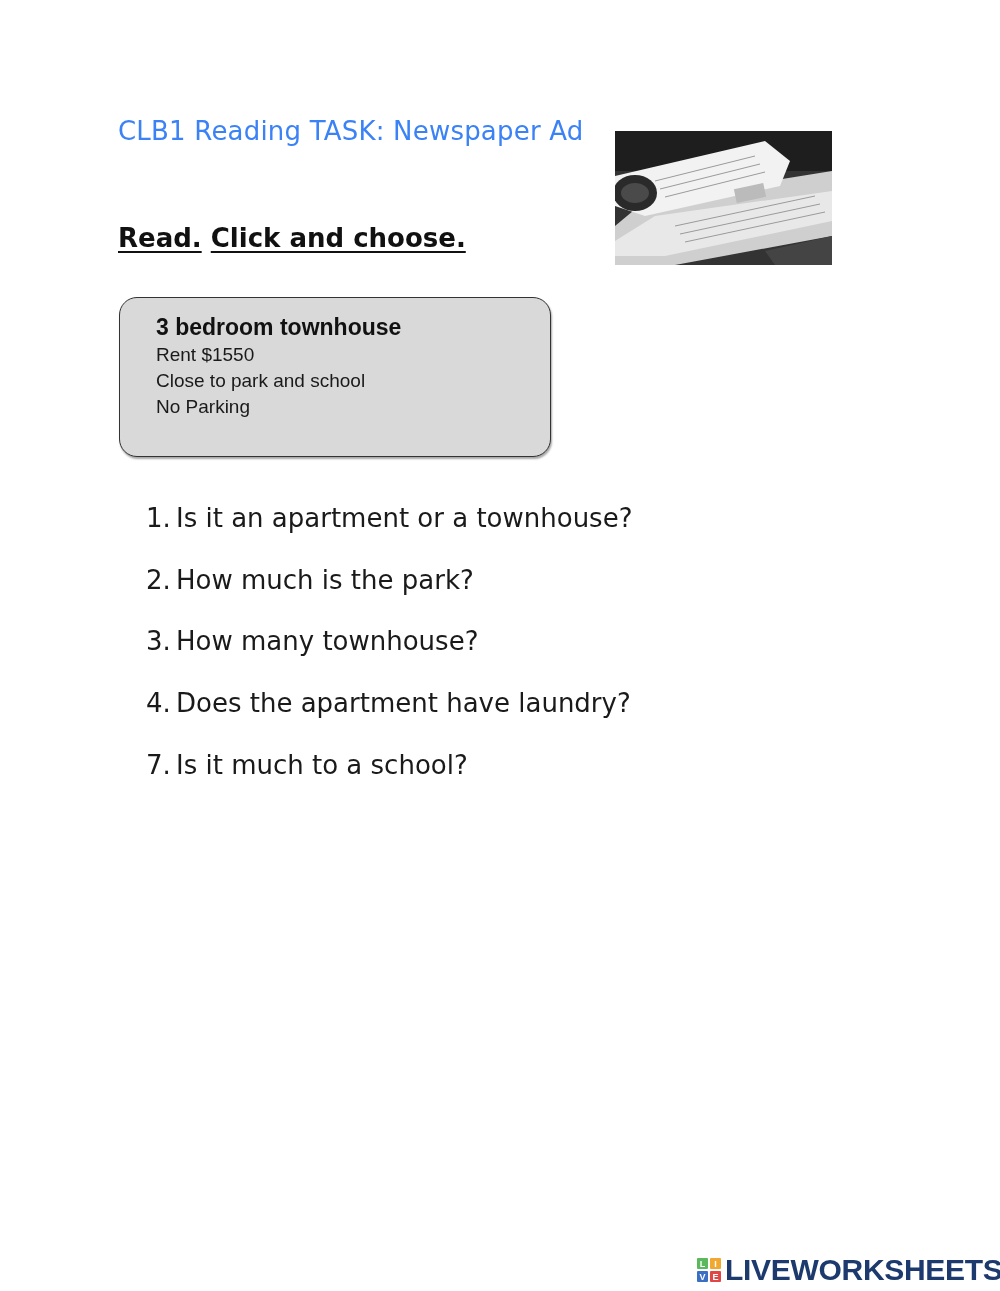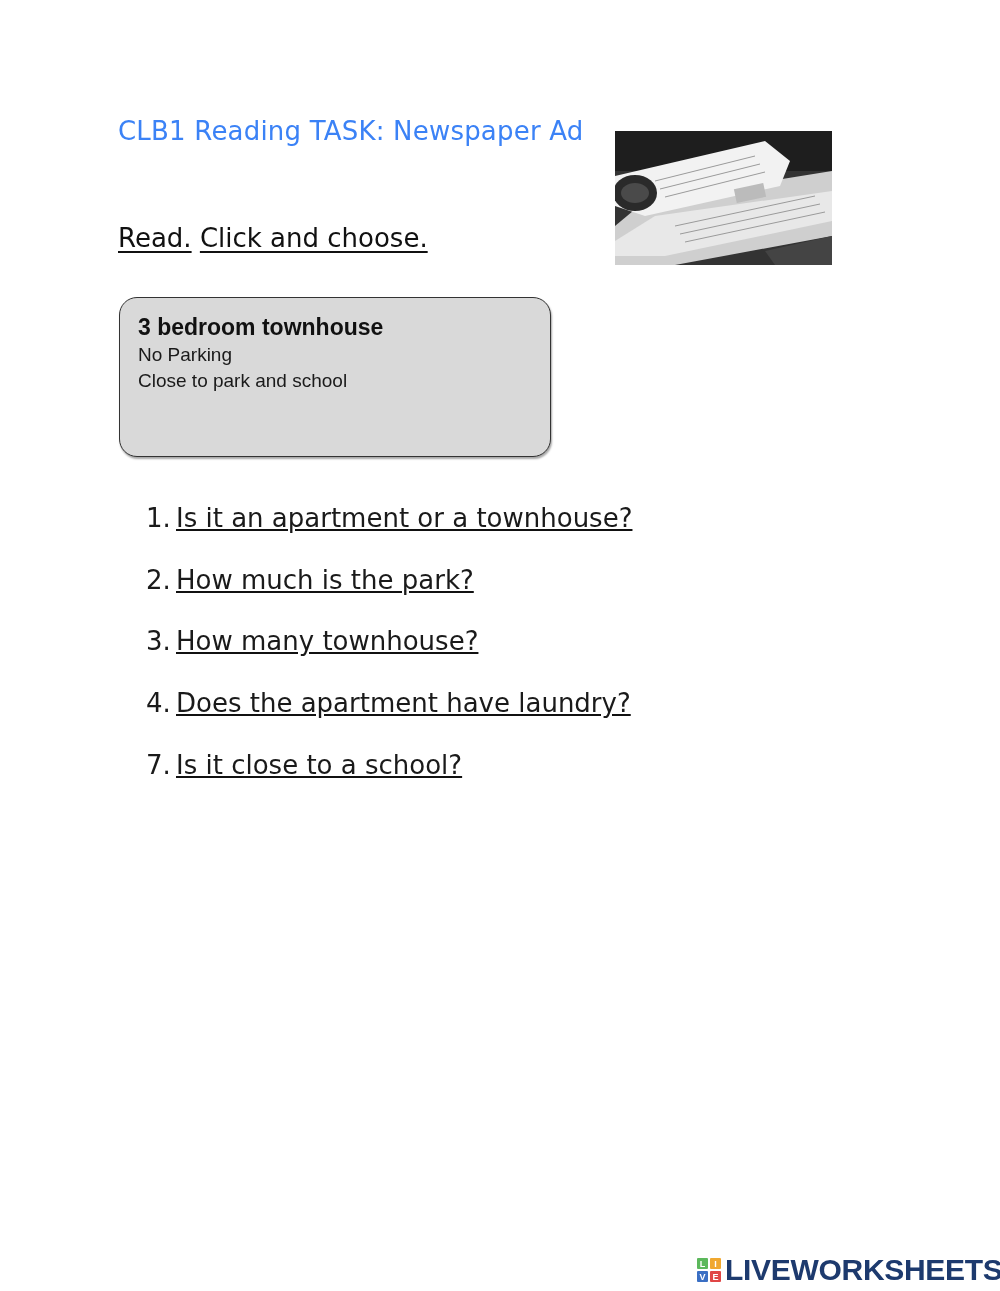--- a/index.html
+++ b/index.html
@@ -15,7 +15,7 @@
     }
     .instructions {
       position: absolute; left: 118px; top: 220px;
-      font-size: 26px; line-height: 36px; font-weight: normal; color: #111;
+      font-size: 26px; line-height: 36px; font-weight: bold; color: #111;
     }
     .instructions span { text-decoration: underline; text-underline-offset: 4px; text-decoration-thickness: 2px; }
     .photo {

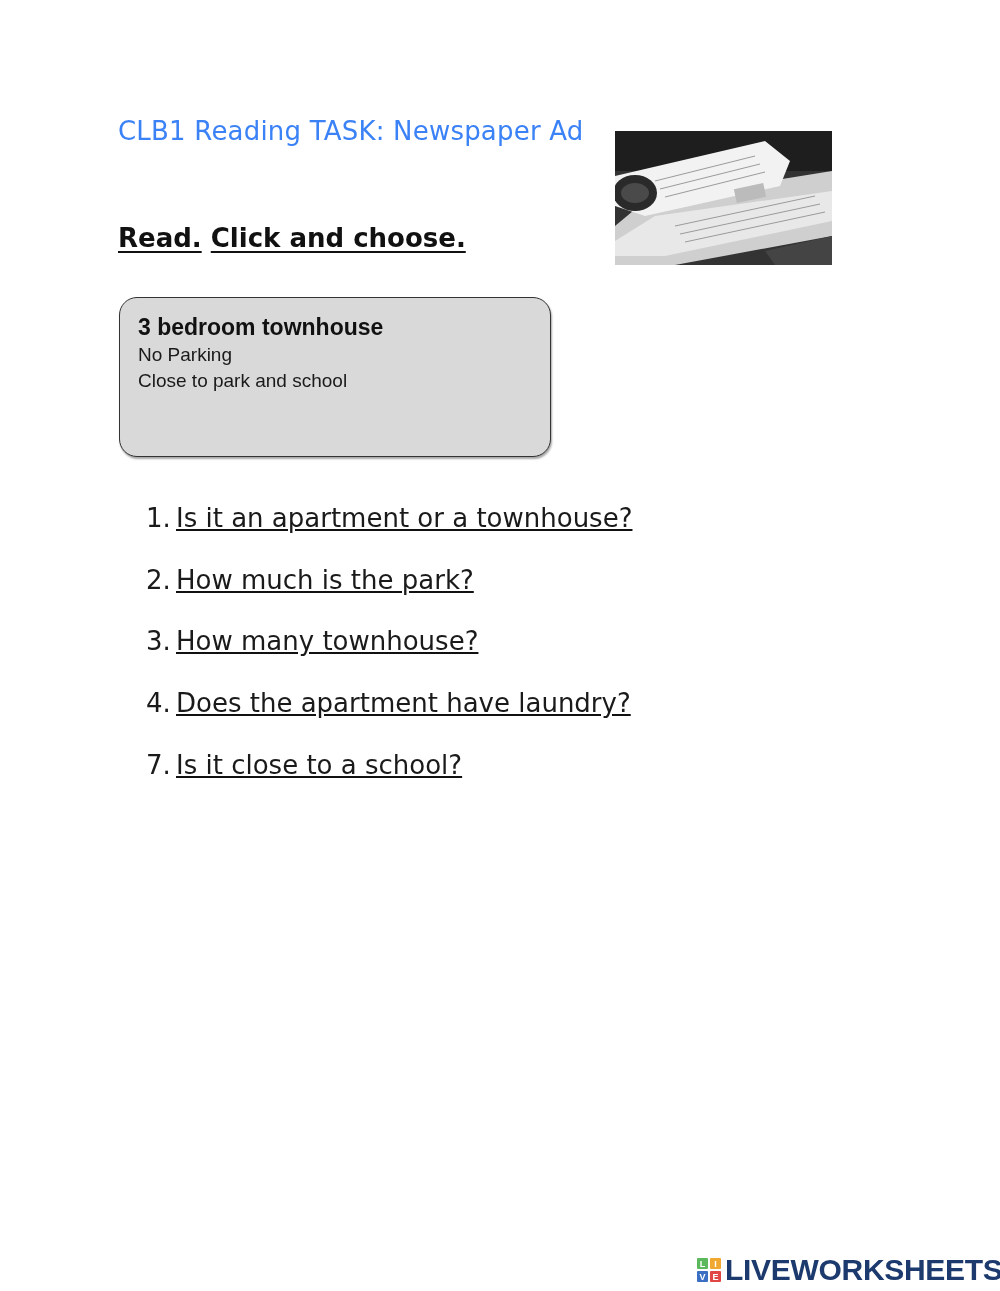--- a/index.html
+++ b/index.html
@@ -26,7 +26,7 @@
       position: absolute; left: 119px; top: 297px; width: 432px; height: 160px;
       background: #d9d9d9; border: 1.5px solid #333; border-radius: 18px;
       box-shadow: 1px 2px 2px rgba(0,0,0,0.35);
-      box-sizing: border-box; padding: 14px 18px;
+      box-sizing: border-box; padding: 14px 36px;
       font-family: "Liberation Sans", sans-serif;
     }
     .ad-heading { font-size: 23px; font-weight: bold; line-height: 30px; color: #111; }

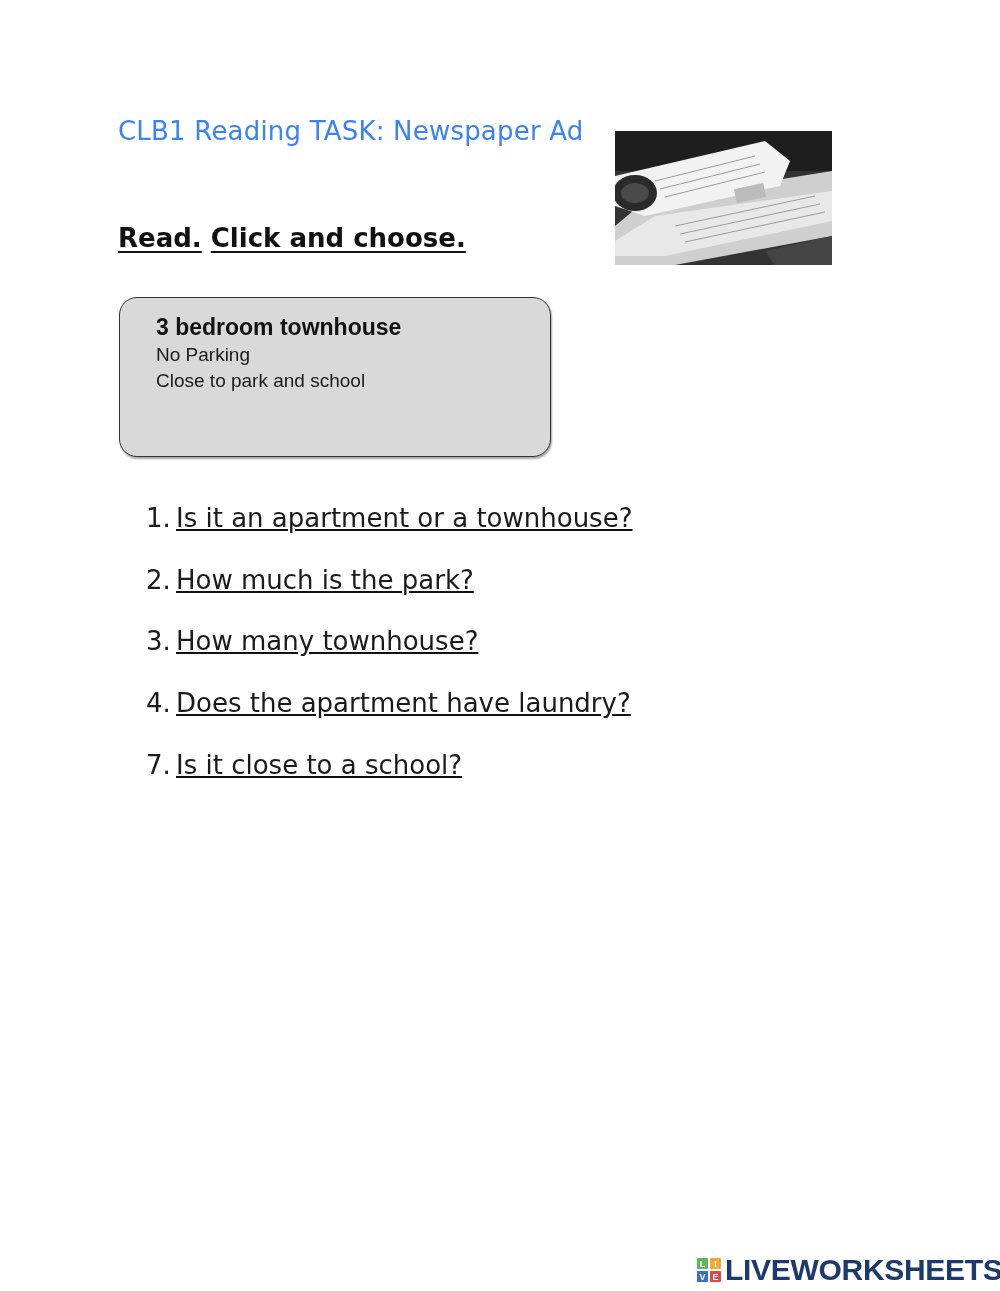--- a/index.html
+++ b/index.html
@@ -90,6 +90,7 @@
 
 <div class="ad-box">
   <div class="ad-heading">3 bedroom townhouse</div>
+  <div class="ad-line">Rent $1550</div>
   <div class="ad-line">No Parking</div>
   <div class="ad-line">Close to park and school</div>
 </div>

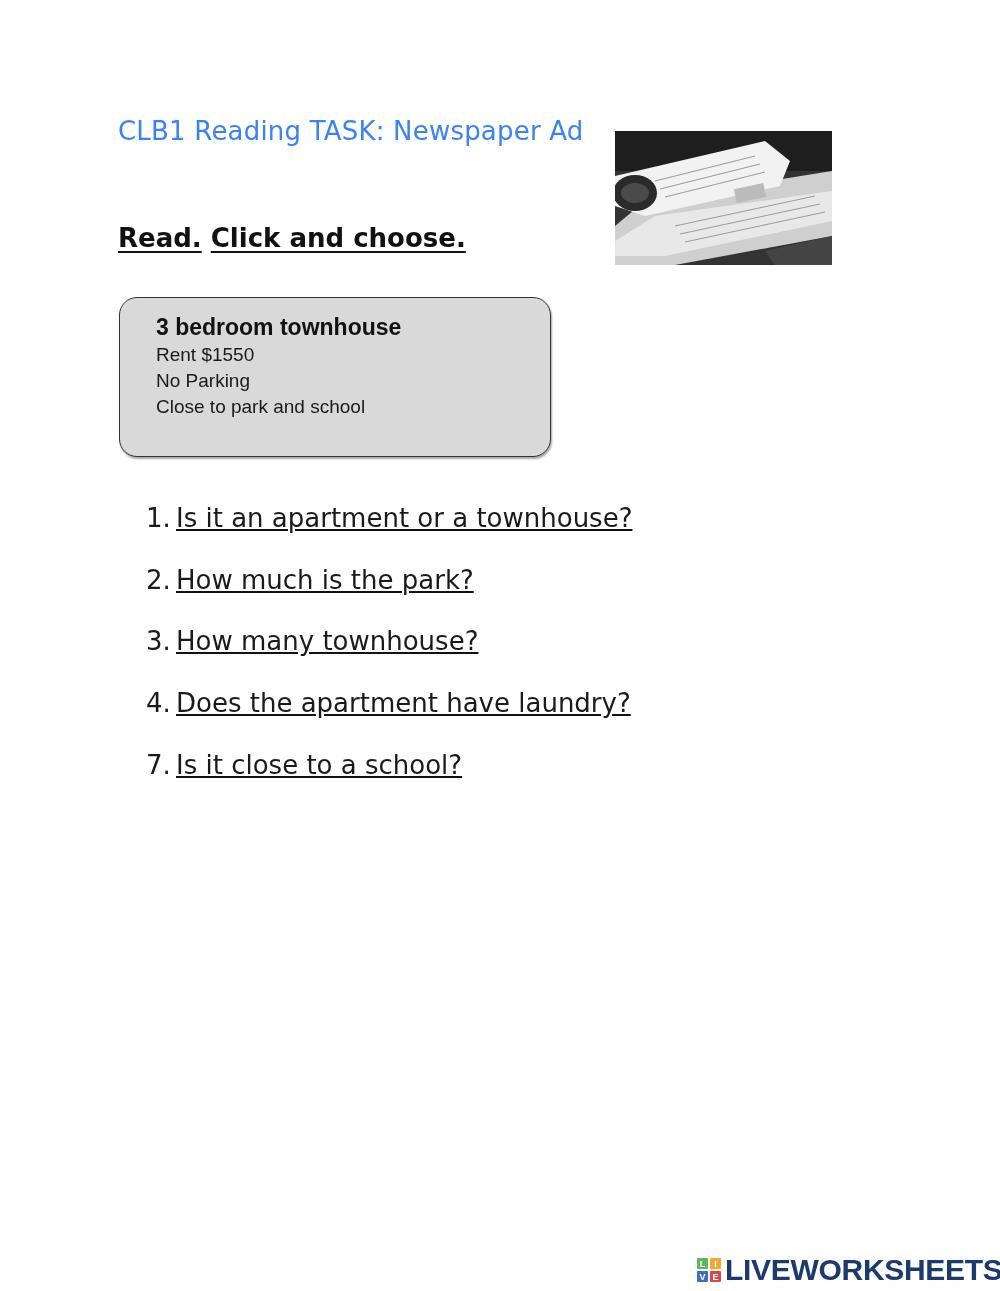--- a/index.html
+++ b/index.html
@@ -91,8 +91,8 @@
 <div class="ad-box">
   <div class="ad-heading">3 bedroom townhouse</div>
   <div class="ad-line">Rent $1550</div>
+  <div class="ad-line">Close to park and school</div>
   <div class="ad-line">No Parking</div>
-  <div class="ad-line">Close to park and school</div>
 </div>
 
 <ol class="questions">

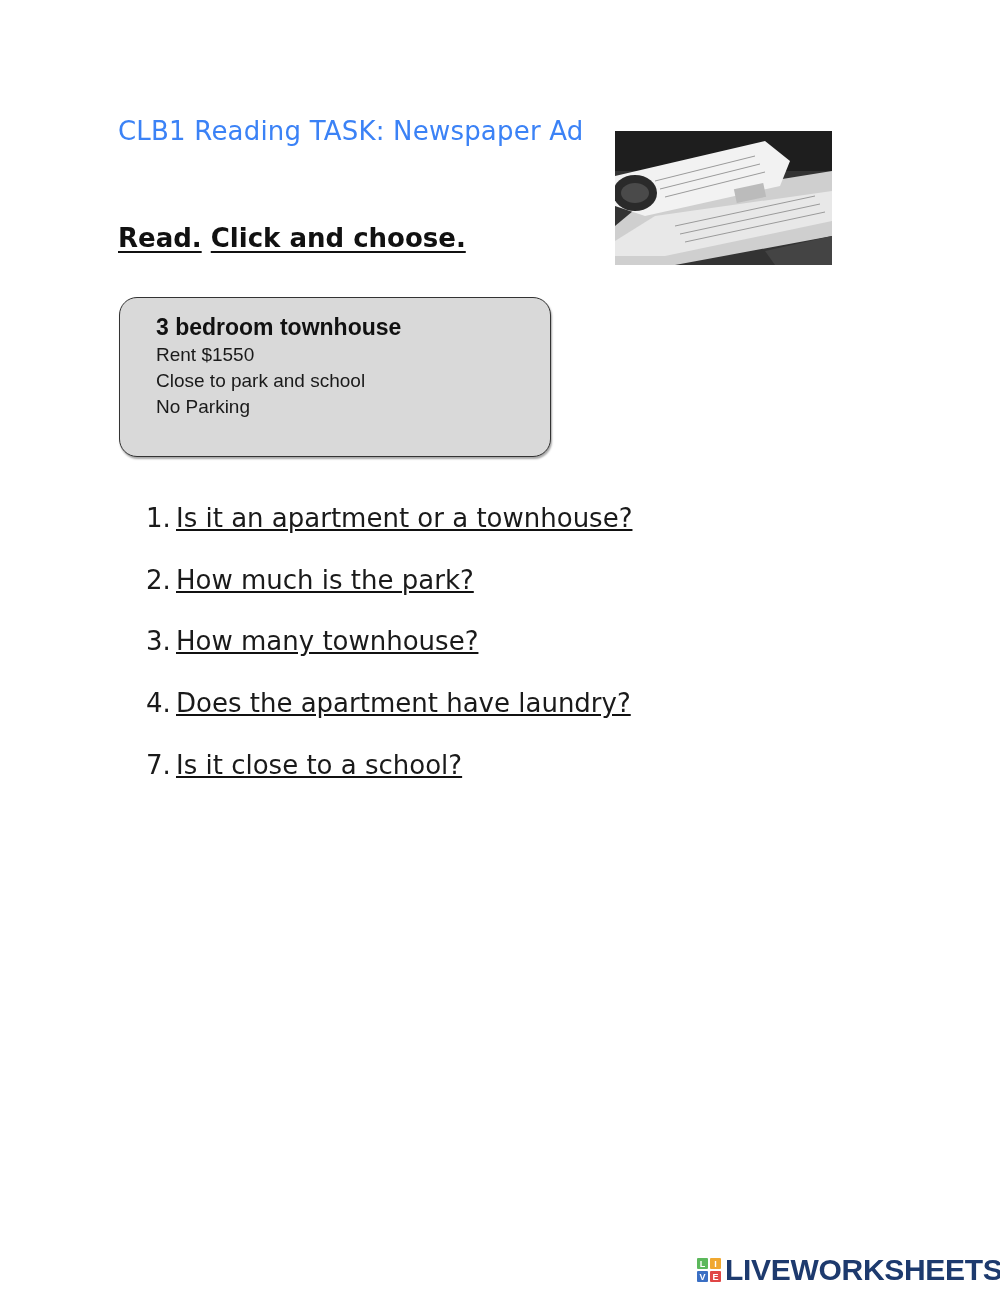--- a/index.html
+++ b/index.html
@@ -32,7 +32,7 @@
     .ad-heading { font-size: 23px; font-weight: bold; line-height: 30px; color: #111; }
     .ad-line { font-size: 19px; line-height: 26px; color: #1a1a1a; }
     .questions {
-      position: absolute; left: 146px; top: 500px; margin: 0; padding: 0; list-style: none; text-decoration: underline;
+      position: absolute; left: 146px; top: 500px; margin: 0; padding: 0; list-style: none;
     }
     .q {
       font-size: 26px; line-height: 36px; height: 36px; margin-bottom: 25.7px;

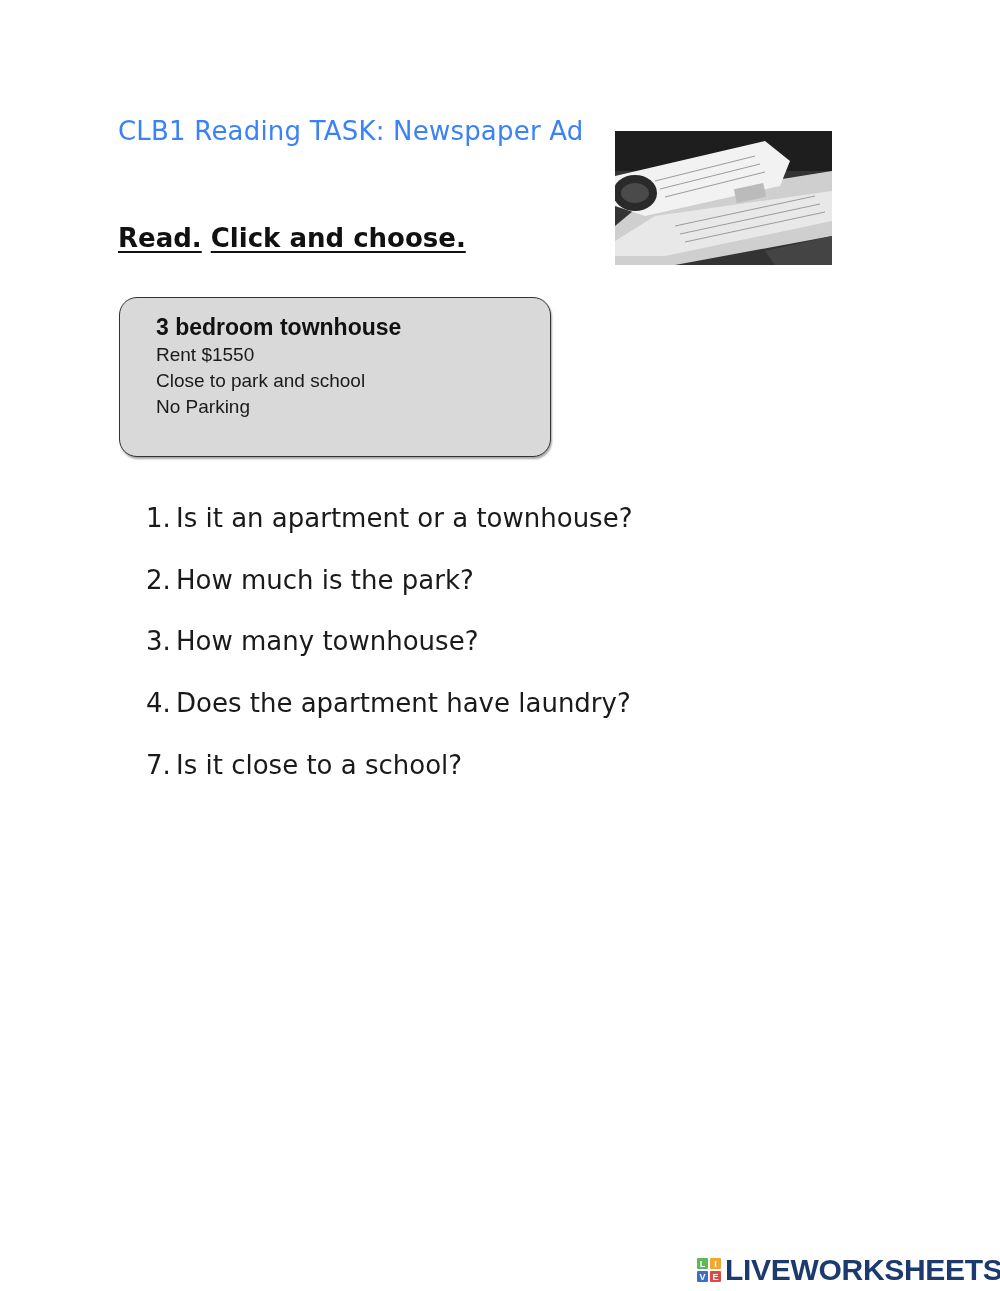--- a/index.html
+++ b/index.html
@@ -100,7 +100,7 @@
   <li class="q"><span class="q-num">2.</span><span>How much is the park?</span></li>
   <li class="q"><span class="q-num">3.</span><span>How many townhouse?</span></li>
   <li class="q"><span class="q-num">4.</span><span>Does the apartment have laundry?</span></li>
-  <li class="q"><span class="q-num">7.</span><span>Is it close to a school?</span></li>
+  <li class="q"><span class="q-num">7.</span><span>Is it much to a school?</span></li>
 </ol>
 
 <div class="logo">

